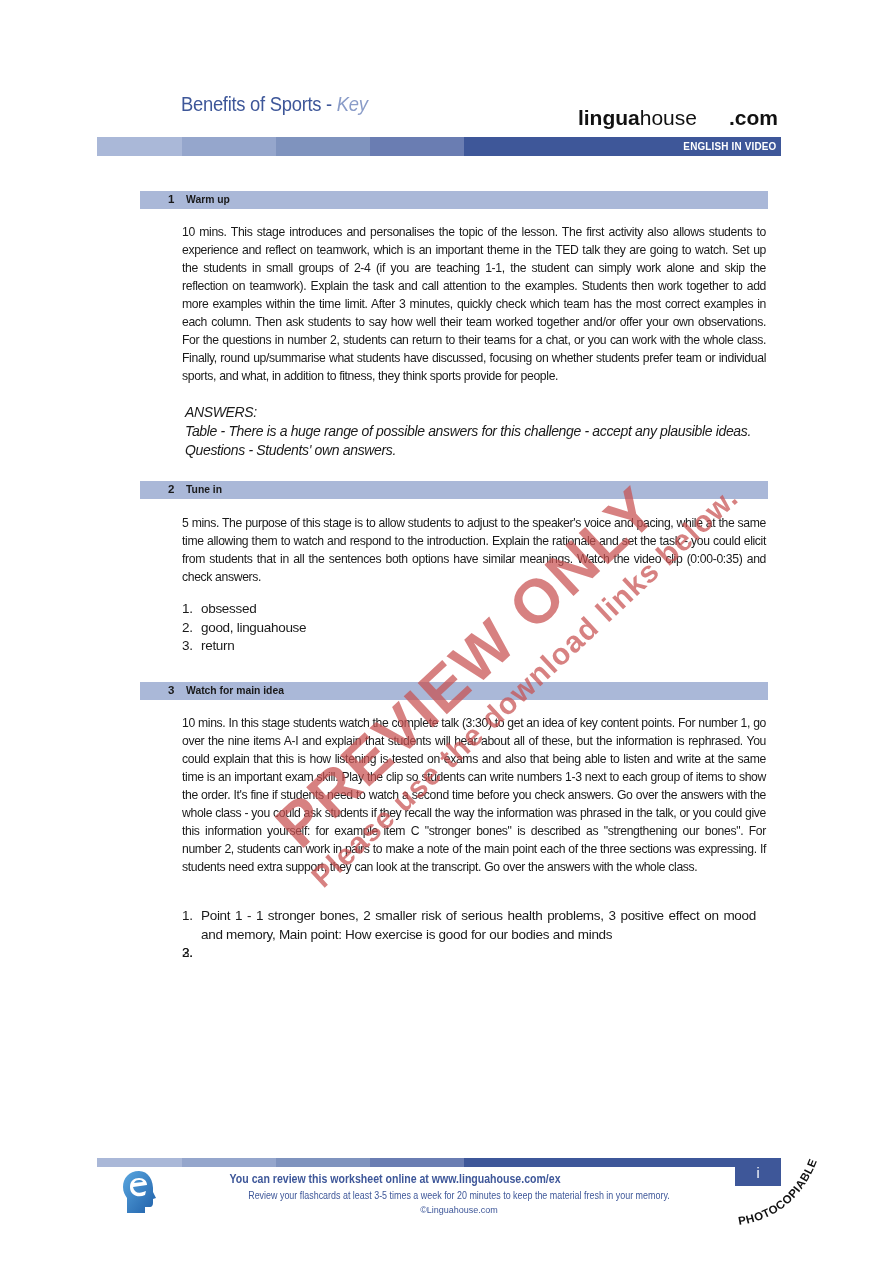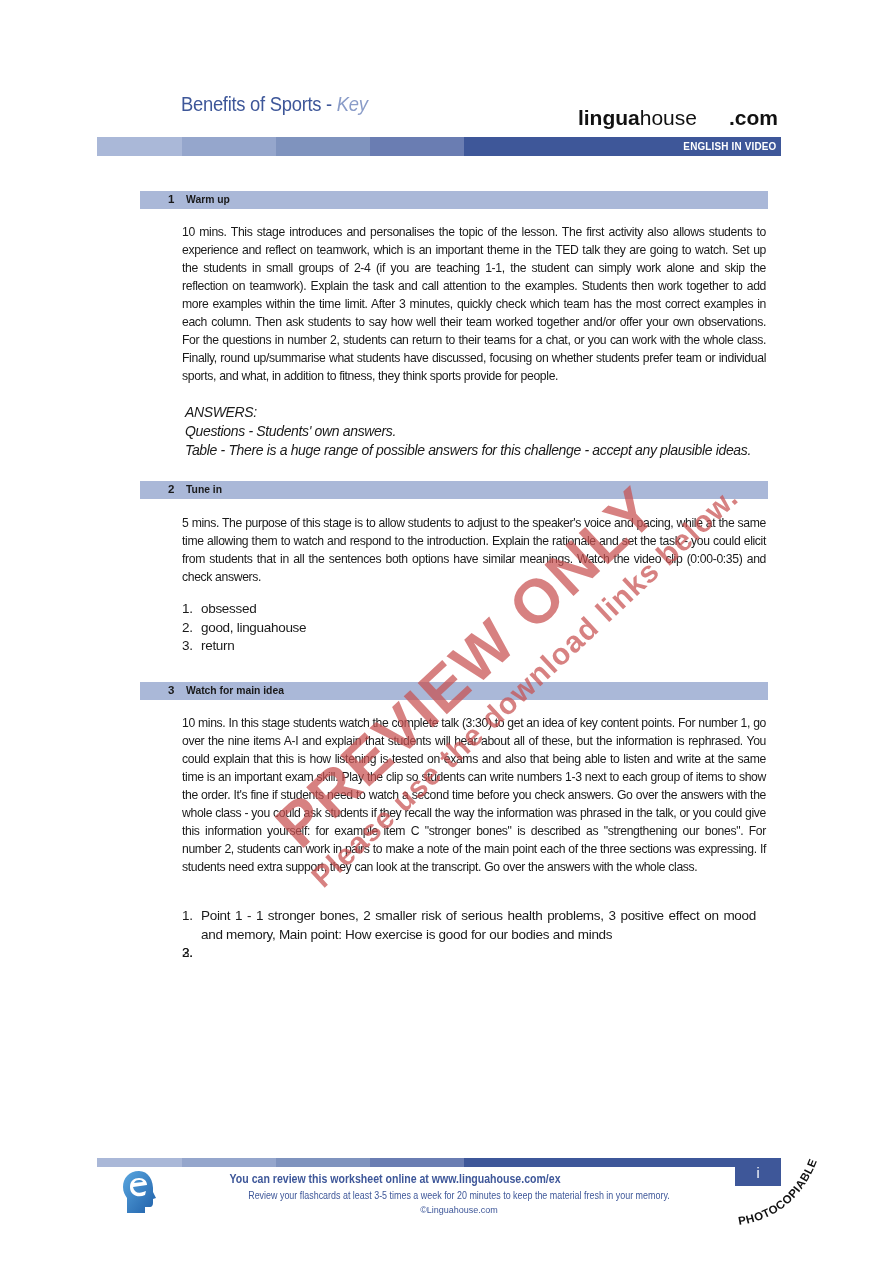--- a/index.html
+++ b/index.html
@@ -93,8 +93,8 @@
 <div class="para" style="top:223px;">10 mins.  This stage introduces and personalises the topic of the lesson.  The first activity also allows students to experience and reflect on teamwork, which is an important theme in the TED talk they are going to watch.  Set up the students in small groups of 2-4 (if you are teaching 1-1, the student can simply work alone and skip the reflection on teamwork).  Explain the task and call attention to the examples.  Students then work together to add more examples within the time limit. After 3 minutes, quickly check which team has the most correct examples in each column.  Then ask students to say how well their team worked together and/or offer your own observations.  For the questions in number 2, students can return to their teams for a chat, or you can work with the whole class.  Finally, round up/summarise what students have discussed, focusing on whether students prefer team or individual sports, and what, in addition to fitness, they think sports provide for people.</div>
 <div class="answers" style="top:403px;">
   <div>ANSWERS:</div>
+  <div>Table - There is a huge range of possible answers for this challenge - accept any plausible ideas.</div>
   <div>Questions - Students' own answers.</div>
-  <div>Table - There is a huge range of possible answers for this challenge - accept any plausible ideas.</div>
 </div>
 
 <div class="section-bar" style="top:481px;">

